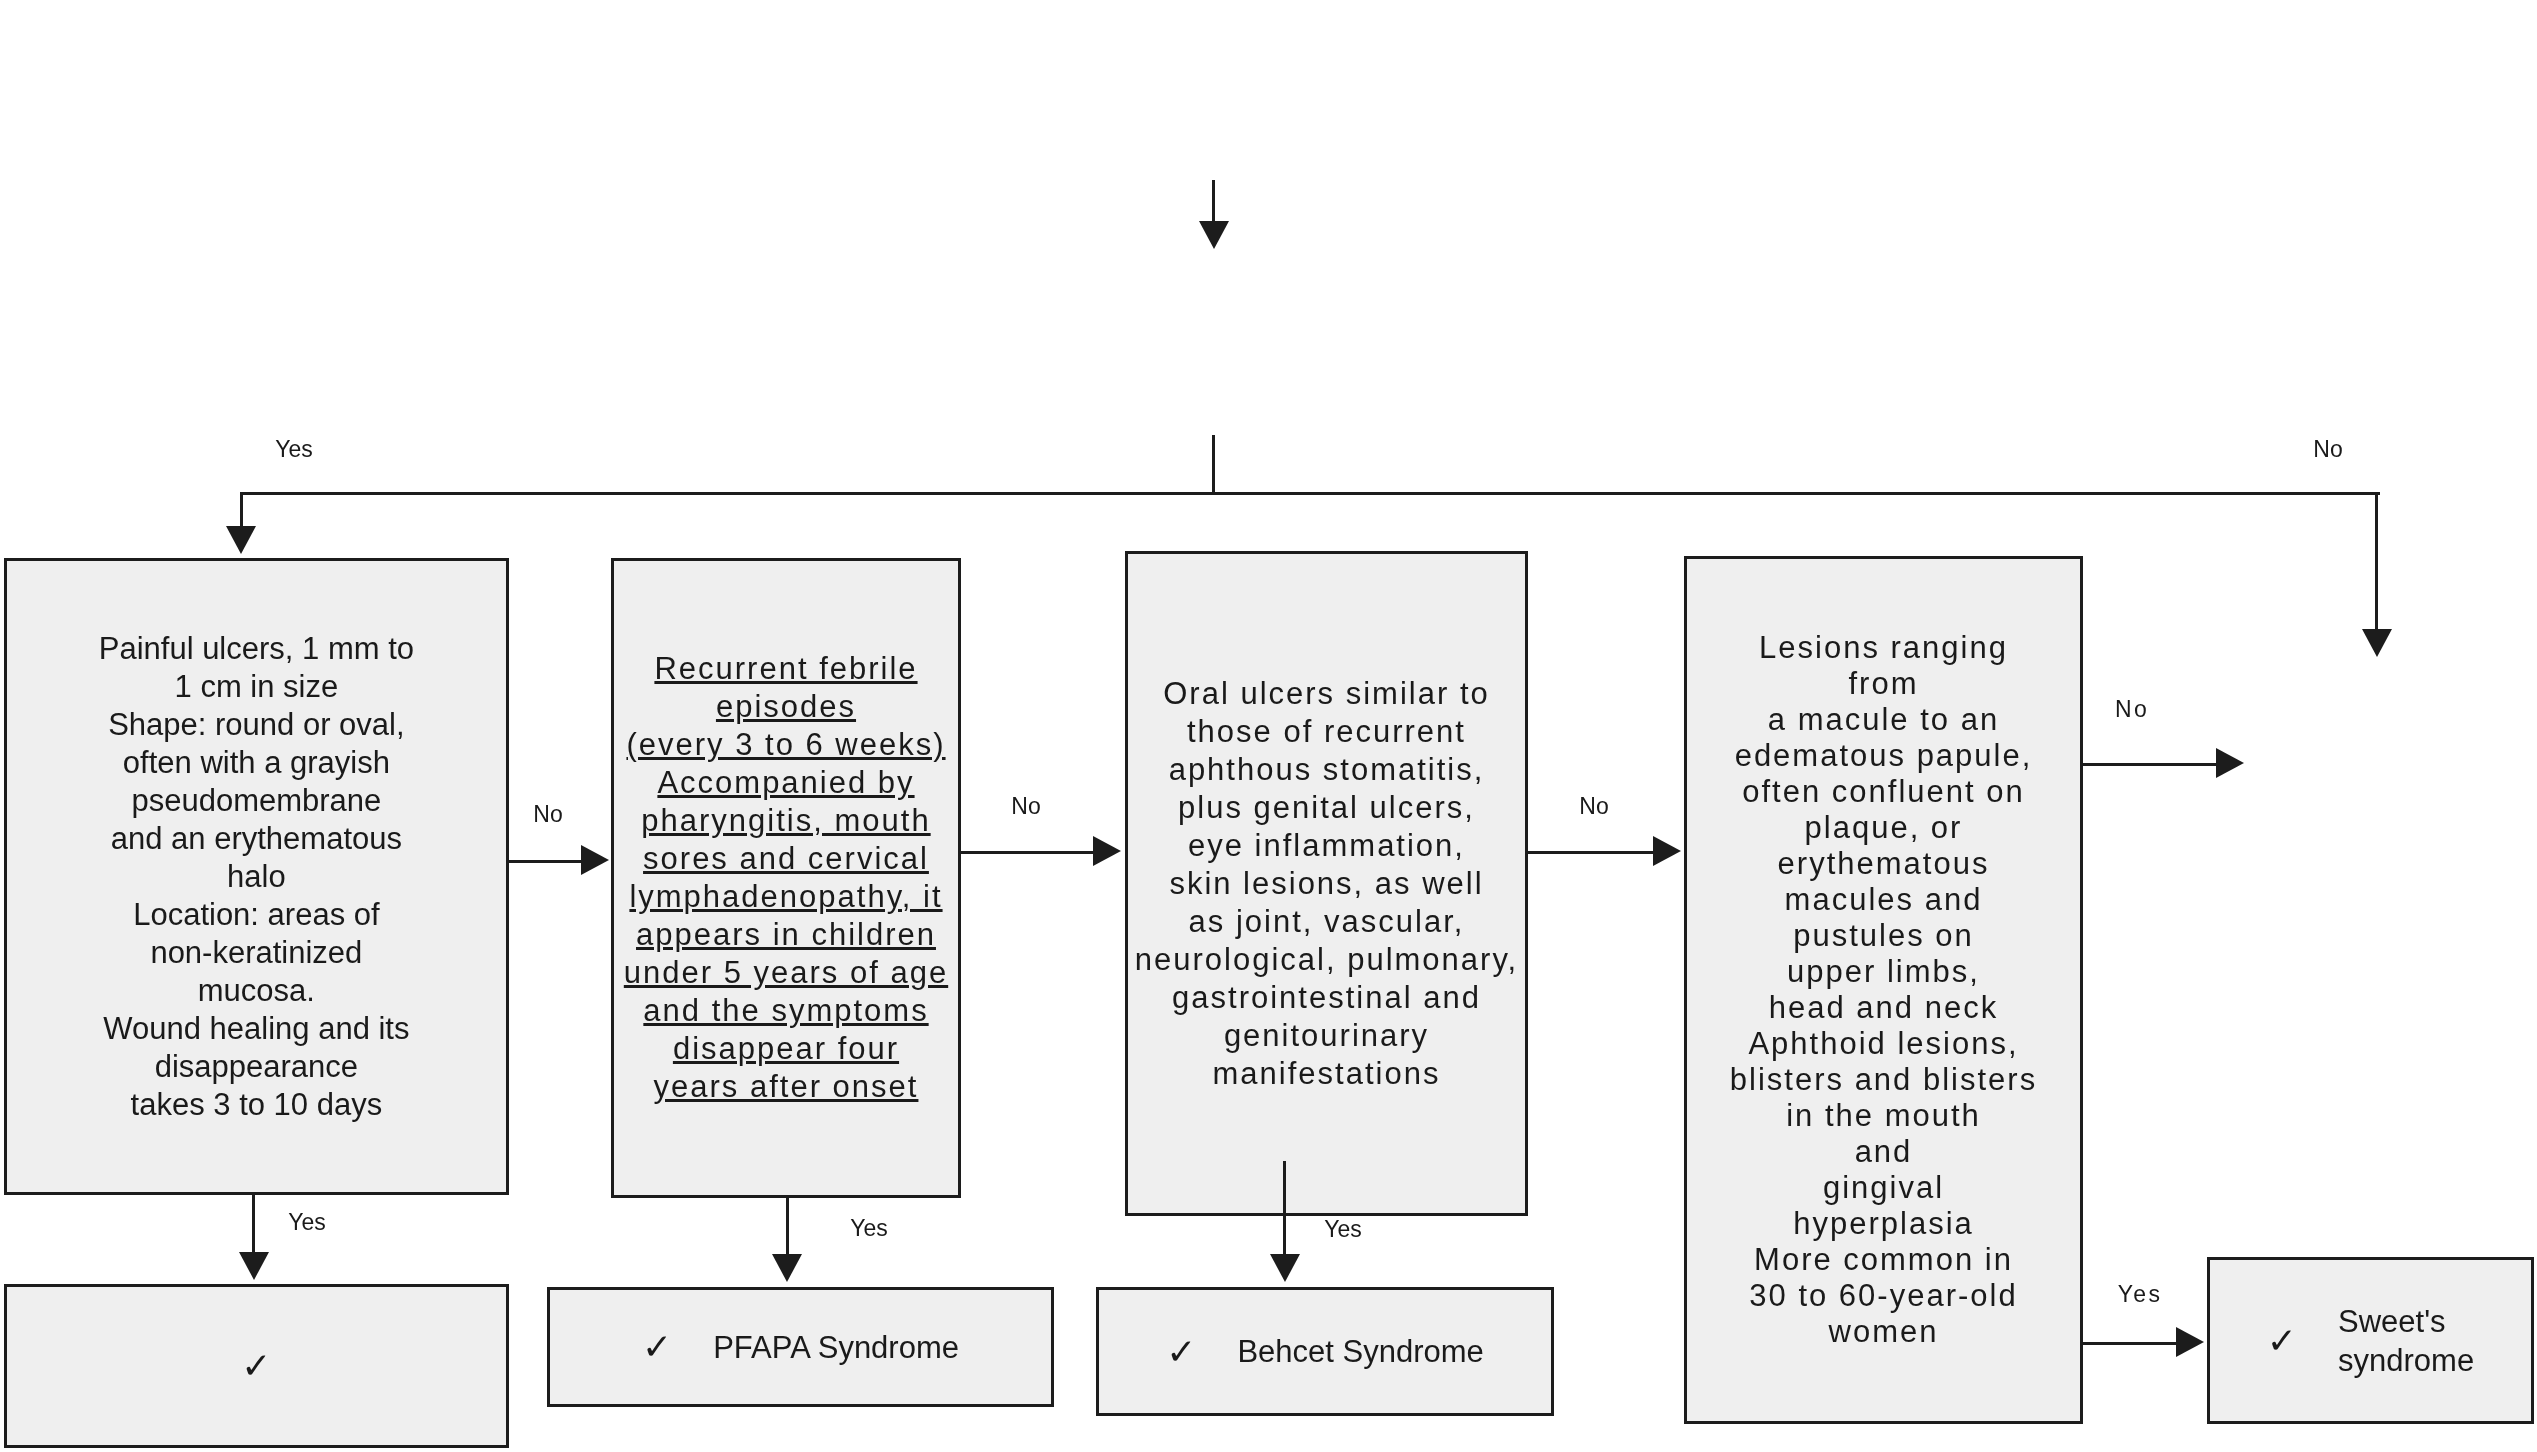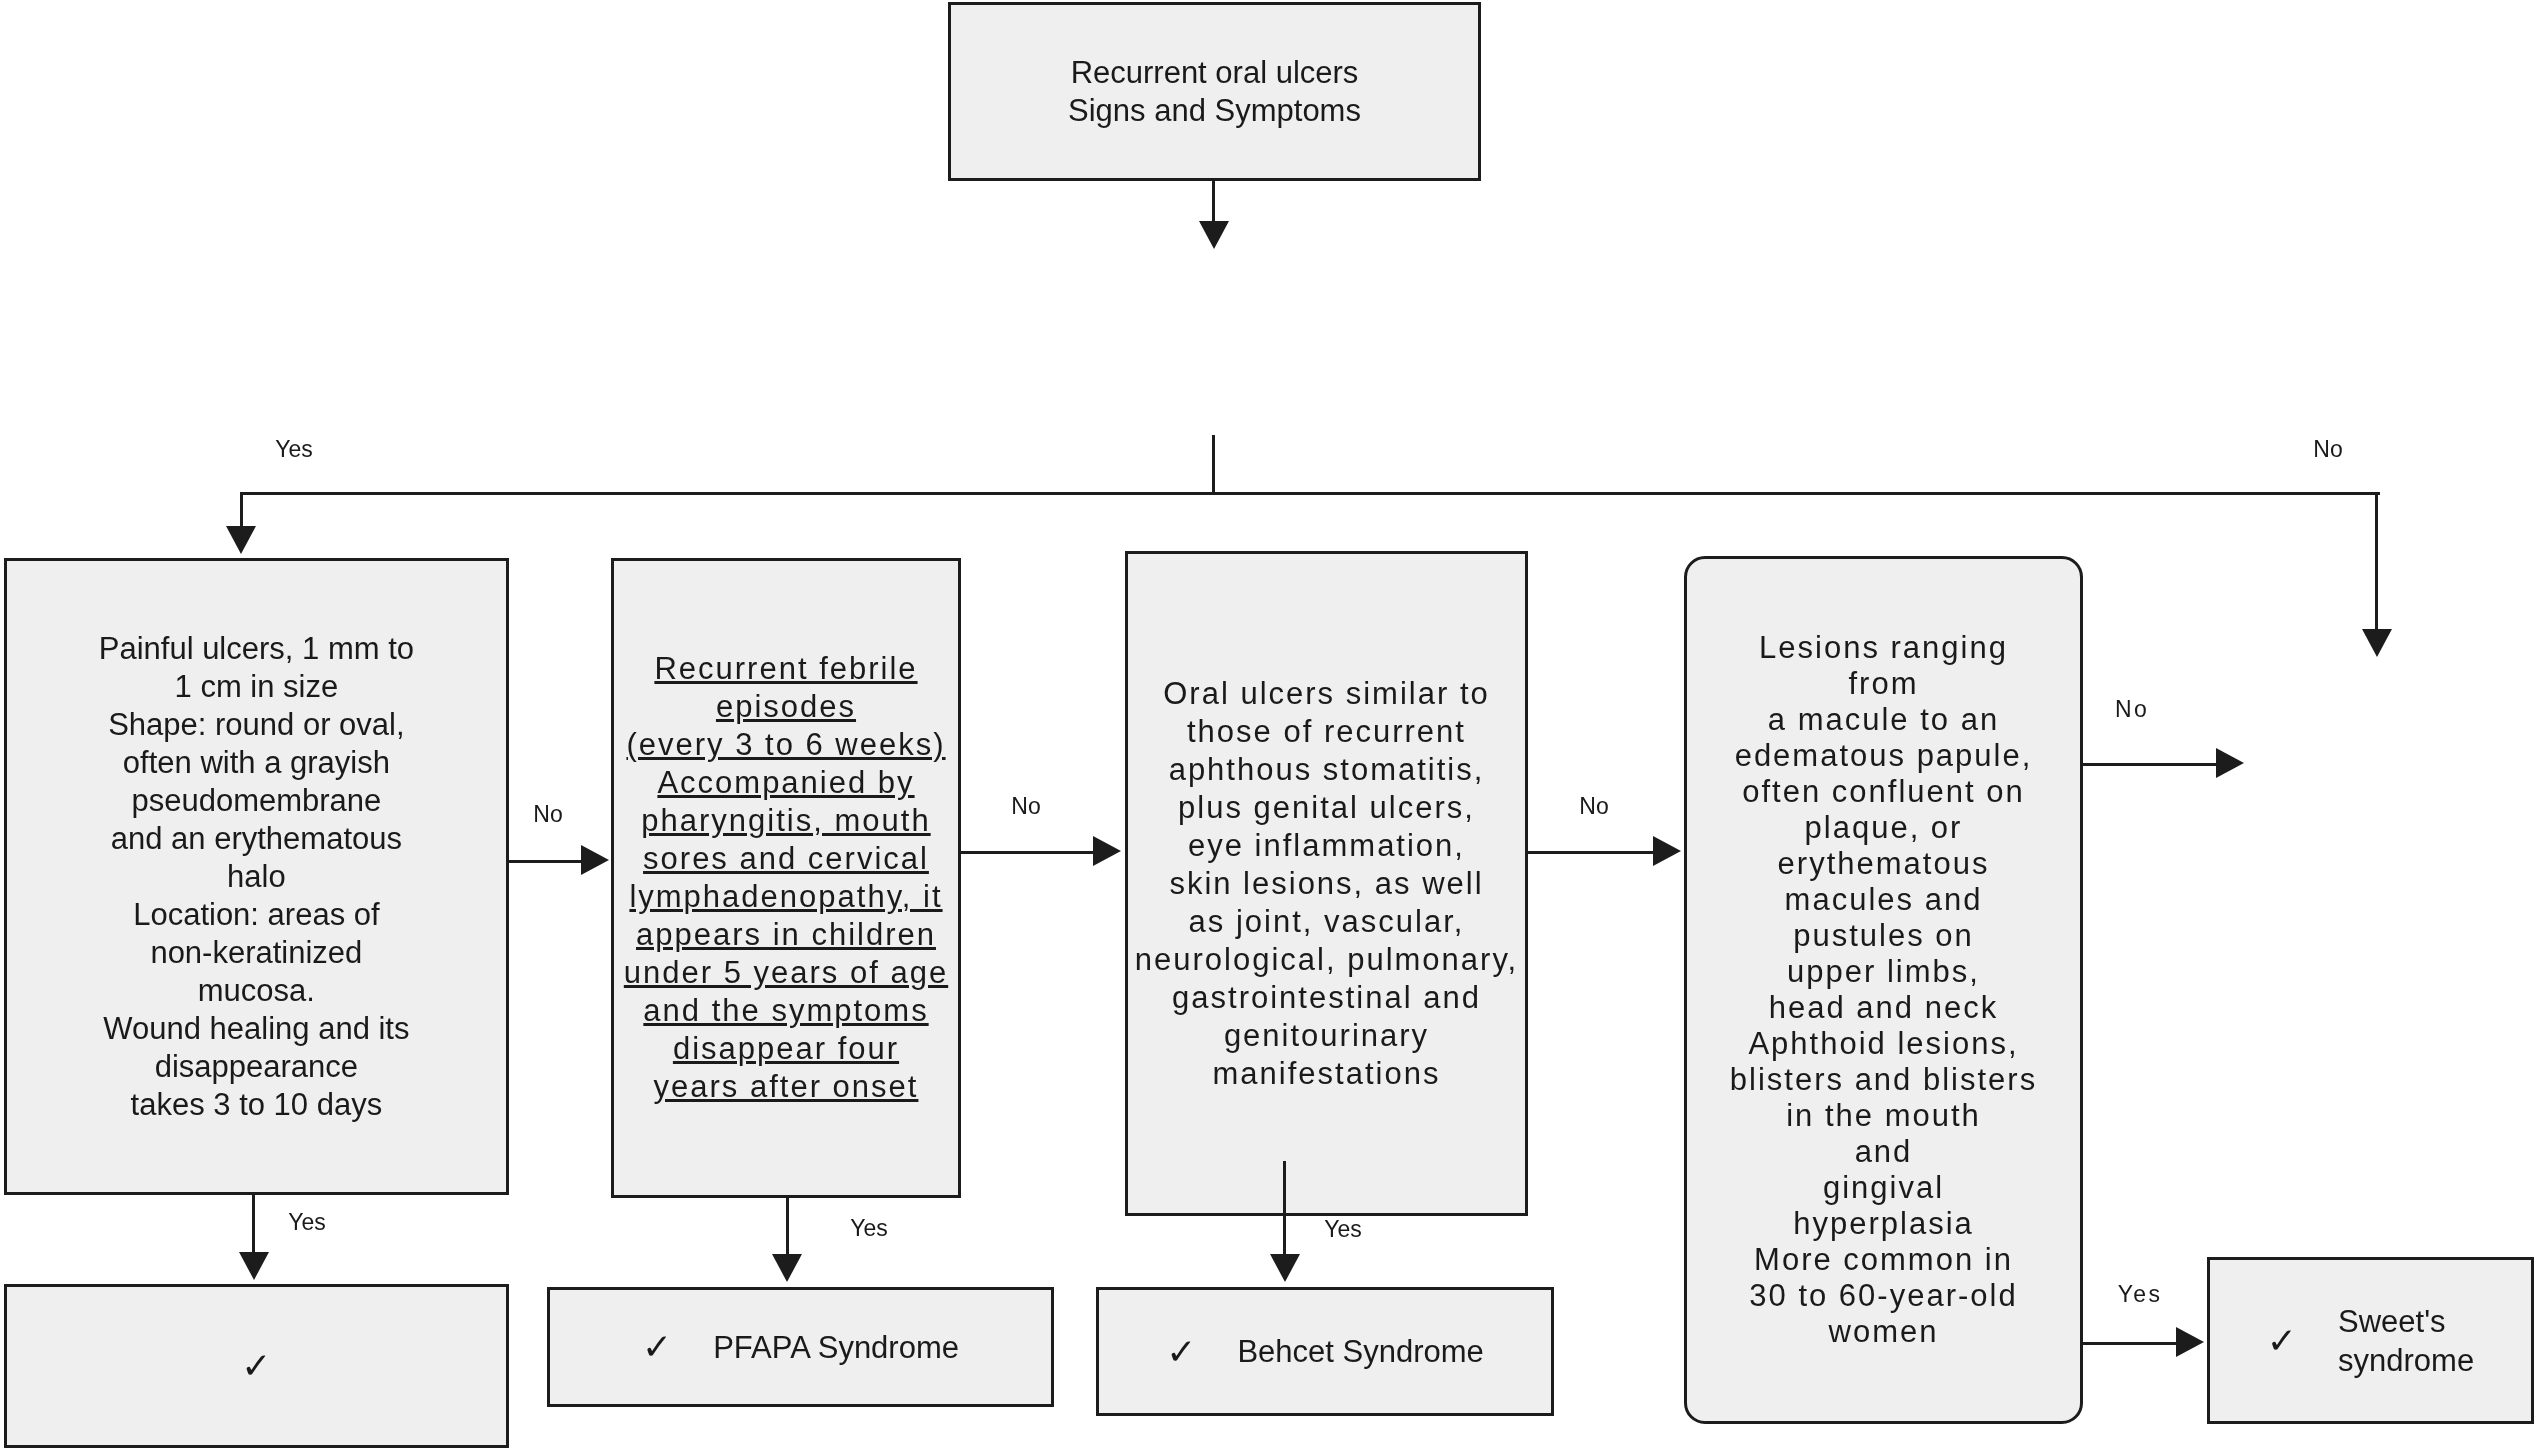--- a/index.html
+++ b/index.html
@@ -67,10 +67,6 @@
 
 <div class="canvas">
 
-  <div class="box" style="left:948px;top:2.3px;width:533px;height:179px;">
-    <div class="box-text">Recurrent oral ulcers
-Signs and Symptoms</div>
-  </div>
 
 
   <div class="vline" style="left:1212px;top:180px;height:42px;"></div>

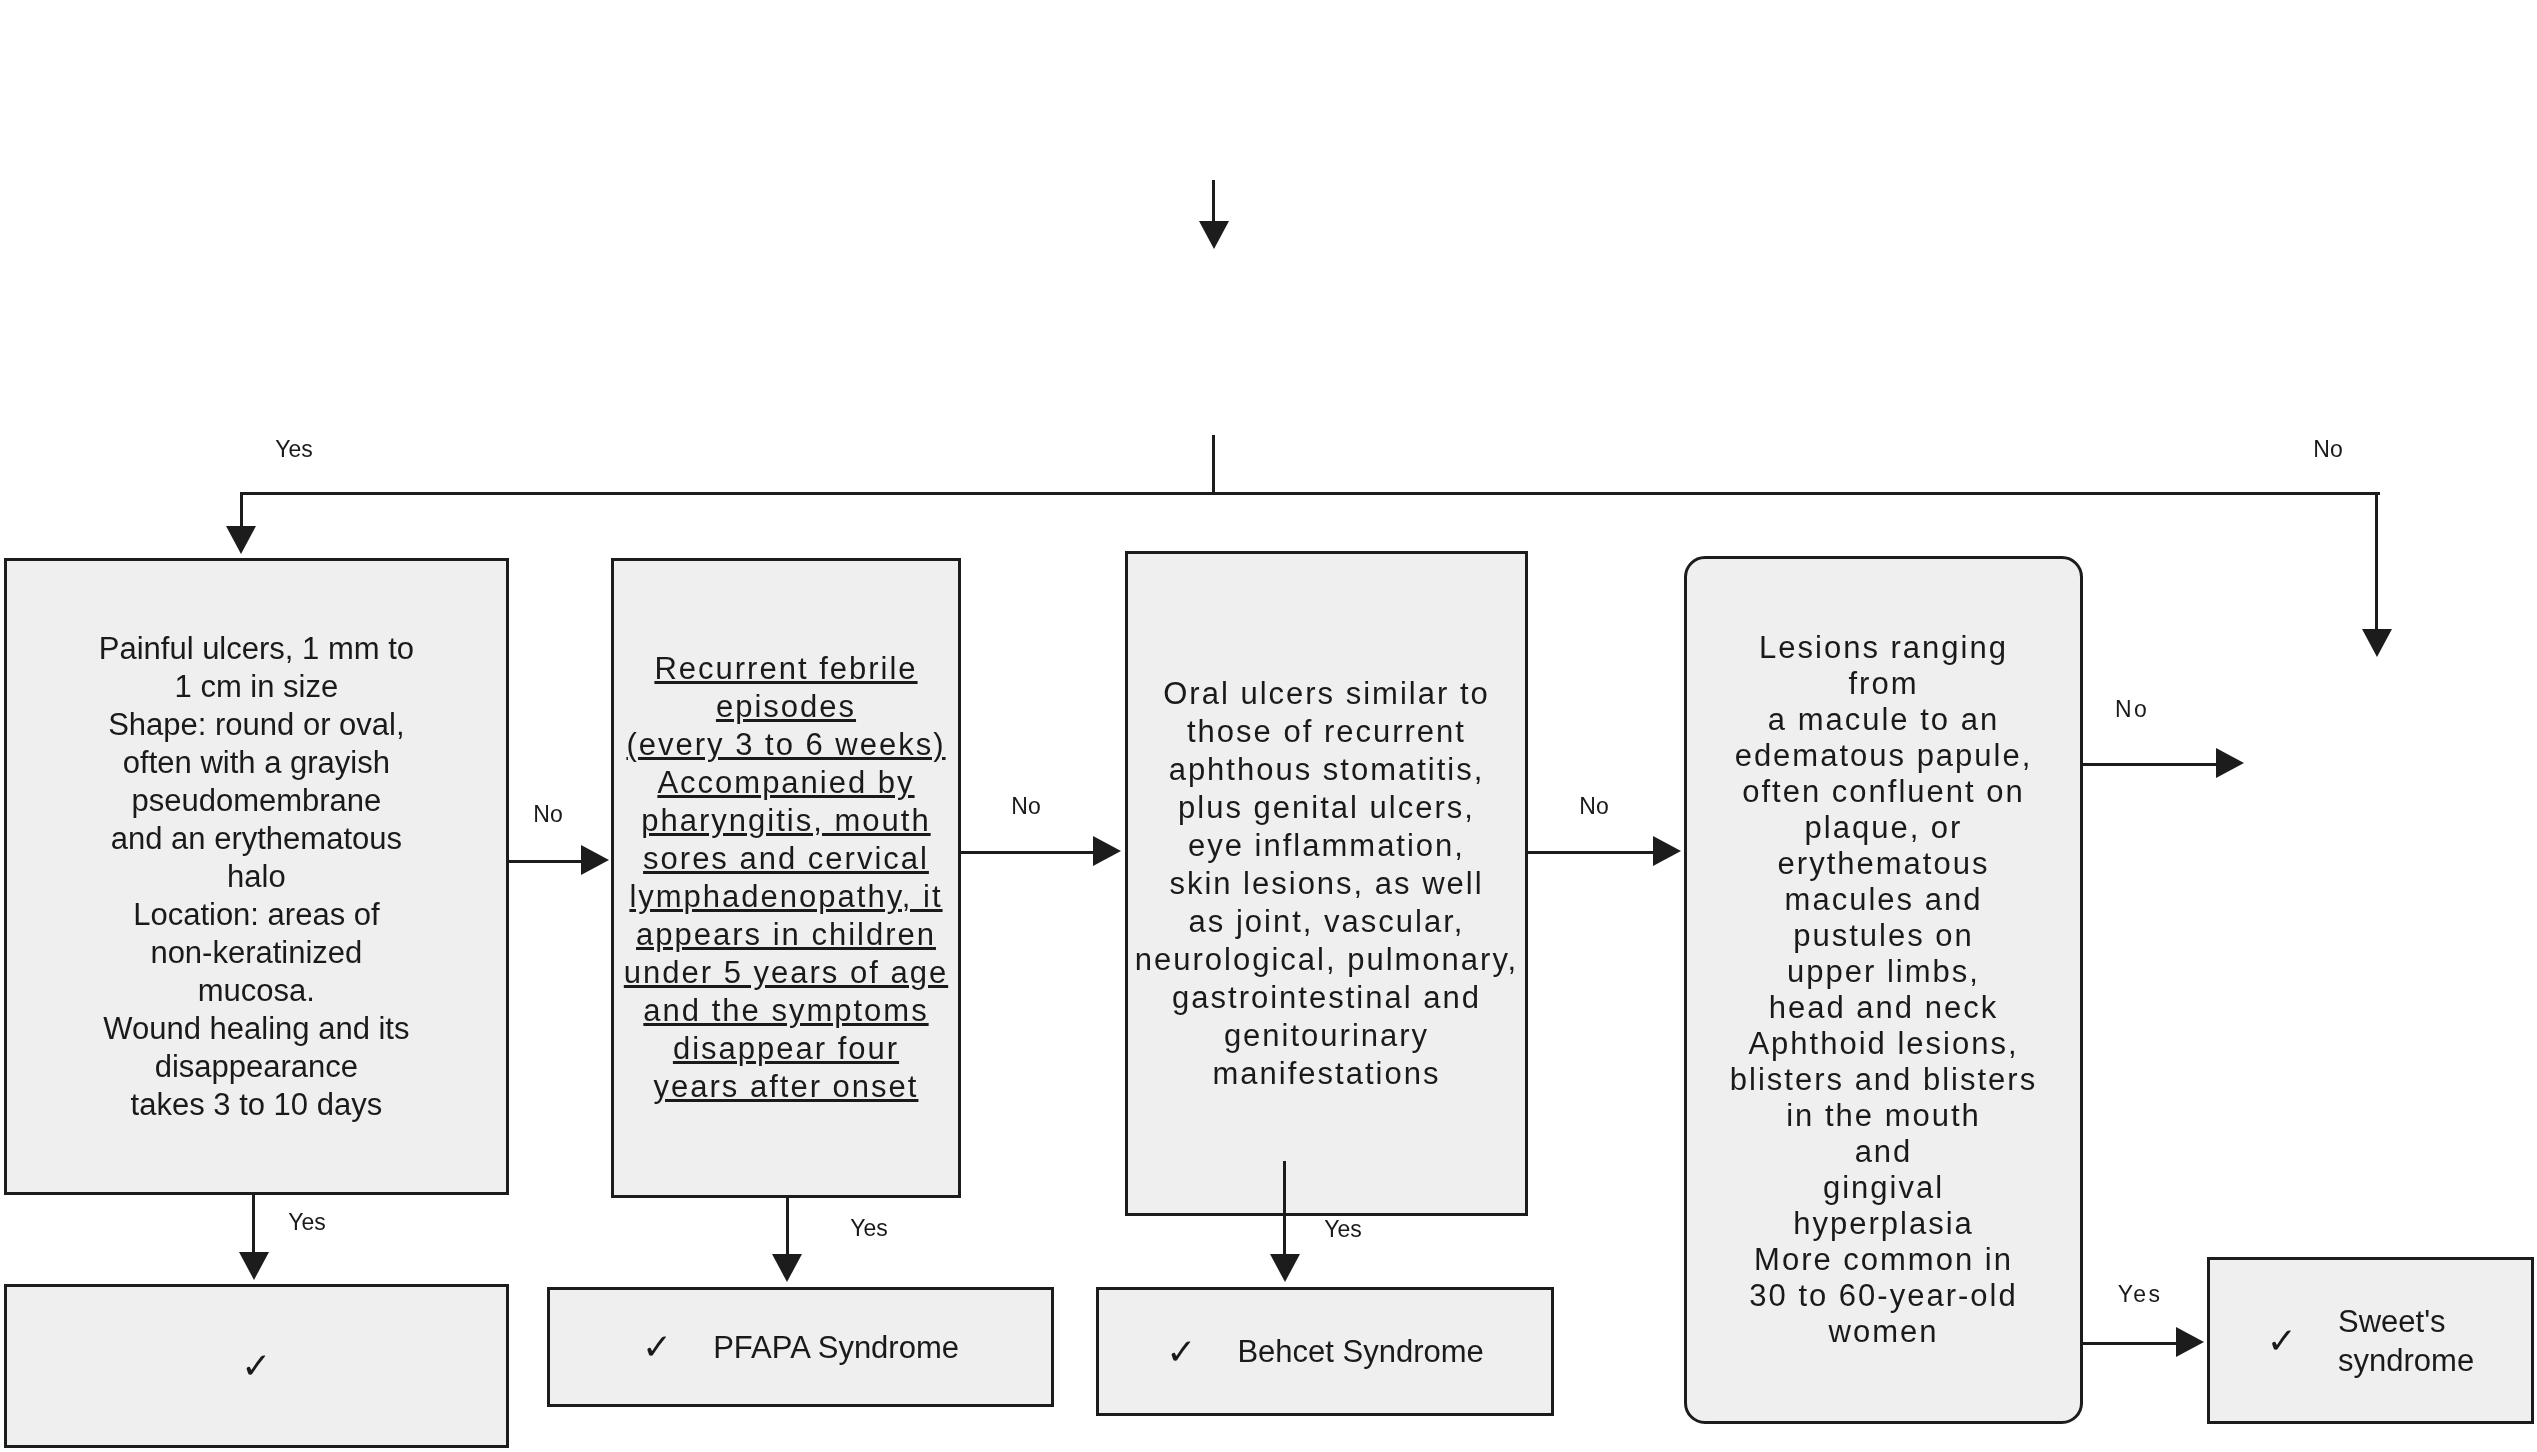--- a/index.html
+++ b/index.html
@@ -129,7 +129,7 @@
 manifestations</div>
   </div>
 
-  <div class="box sp tall" style="left:1684px;top:556px;width:399px;height:868px;border-radius:21px;">
+  <div class="box sp tall" style="left:1684px;top:556px;width:399px;height:868px;">
     <div class="box-text">Lesions ranging
 from
 a macule to an

